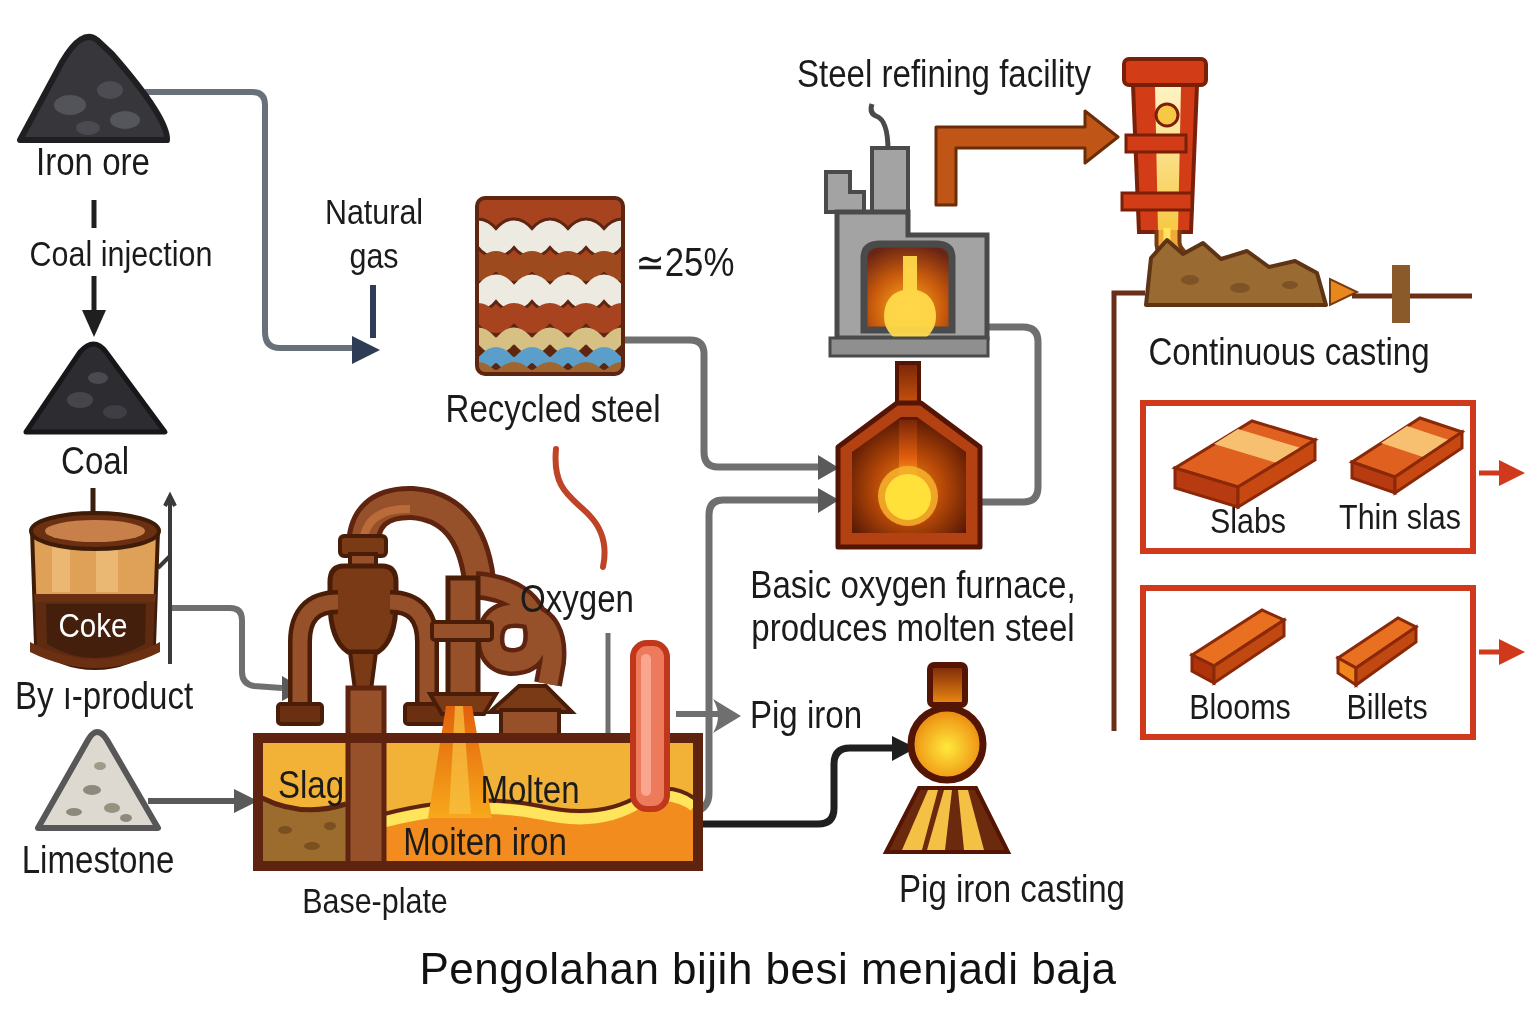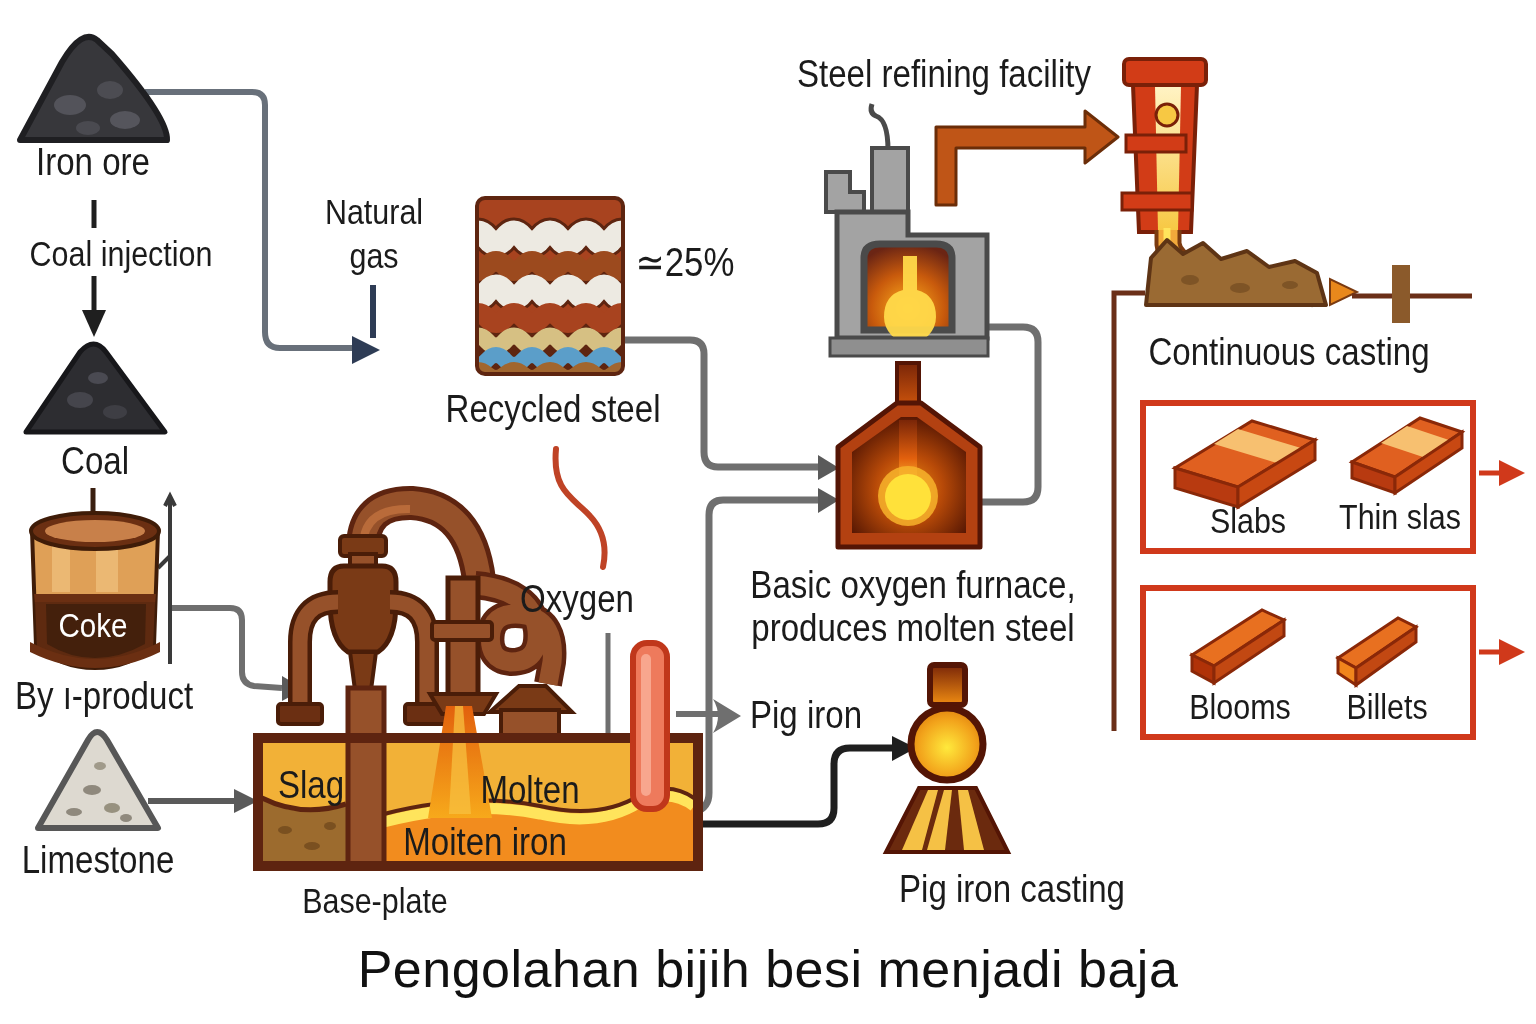--- a/index.html
+++ b/index.html
@@ -12,7 +12,7 @@
   .lbl.white{color:#ffffff;font-size:34px;}
   .lbl.pct{font-size:40px;}
   .title{position:absolute;transform:translate(-50%,-50%);white-space:nowrap;
-         color:#111;font-size:52px;letter-spacing:.5px;}
+         color:#111;font-size:44px;letter-spacing:.5px;}
 </style>
 </head>
 <body>

